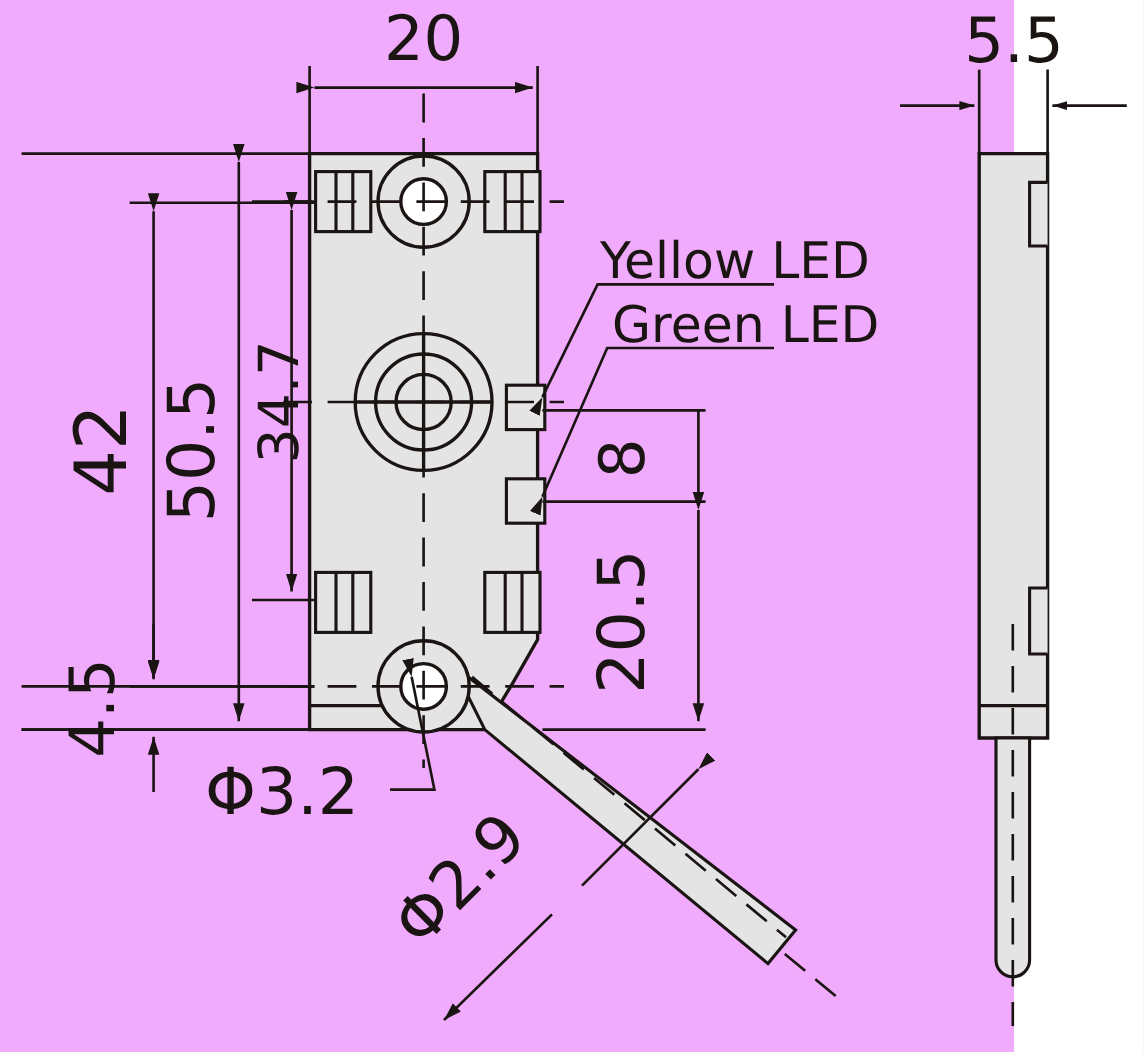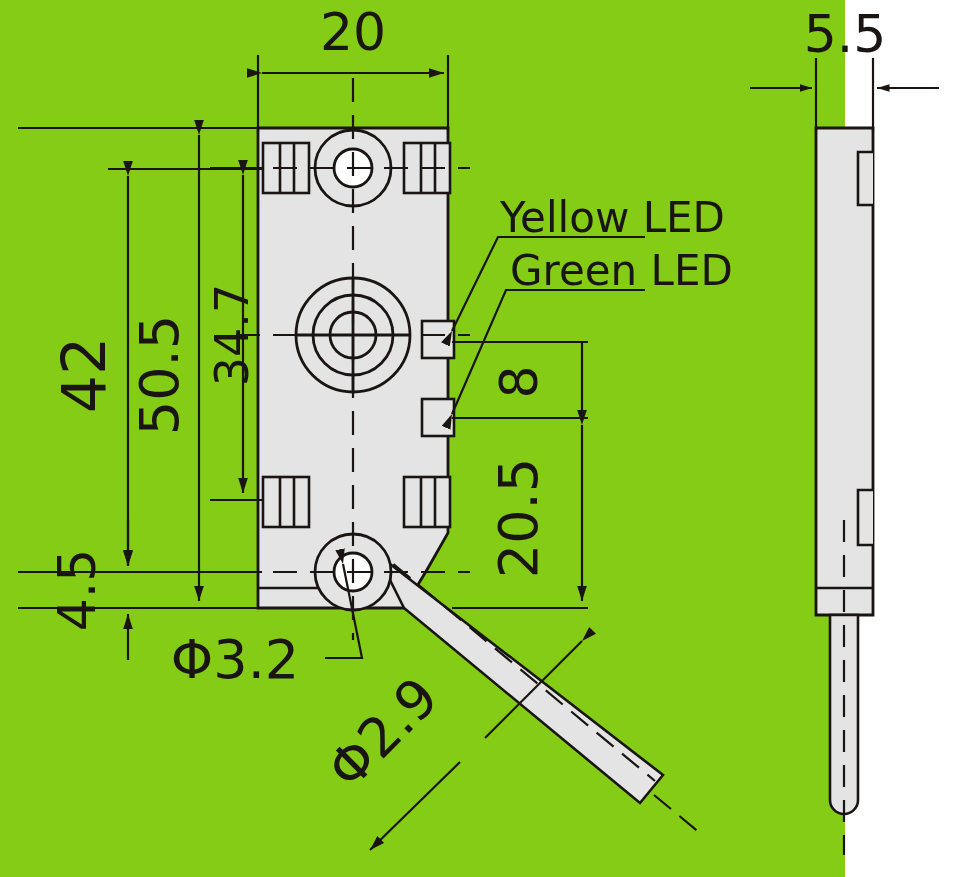--- a/index.html
+++ b/index.html
@@ -5,7 +5,7 @@
   html,body{margin:0;padding:0;background:#ffffff;}
   body{width:953px;height:877px;overflow:hidden;
        font-family:"DejaVu Sans","Liberation Sans",sans-serif;}
-  #stage{position:relative;width:845px;height:877px;background:#84cc16;}
+  #stage{position:relative;width:845px;height:877px;background:#f0abfc;}
   svg{display:block;}
   text{font-family:"DejaVu Sans","Liberation Sans",sans-serif;fill:#1a1513;}
 </style>

